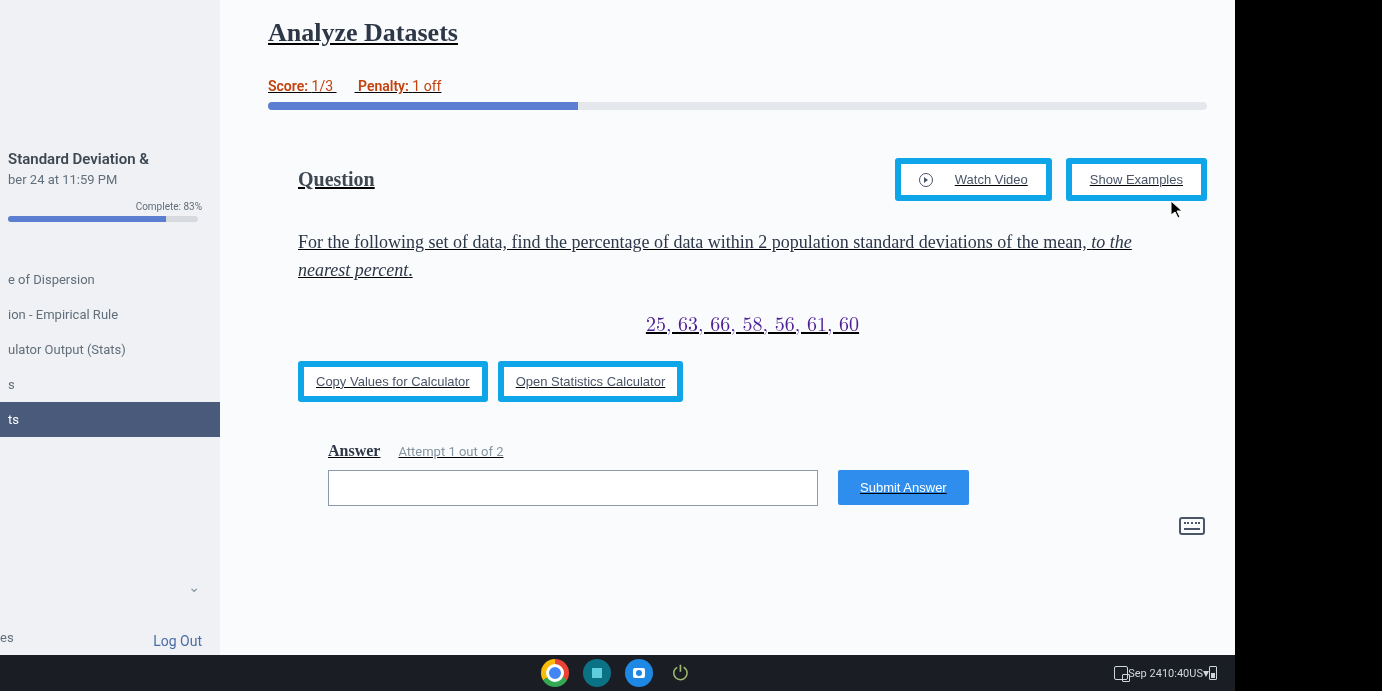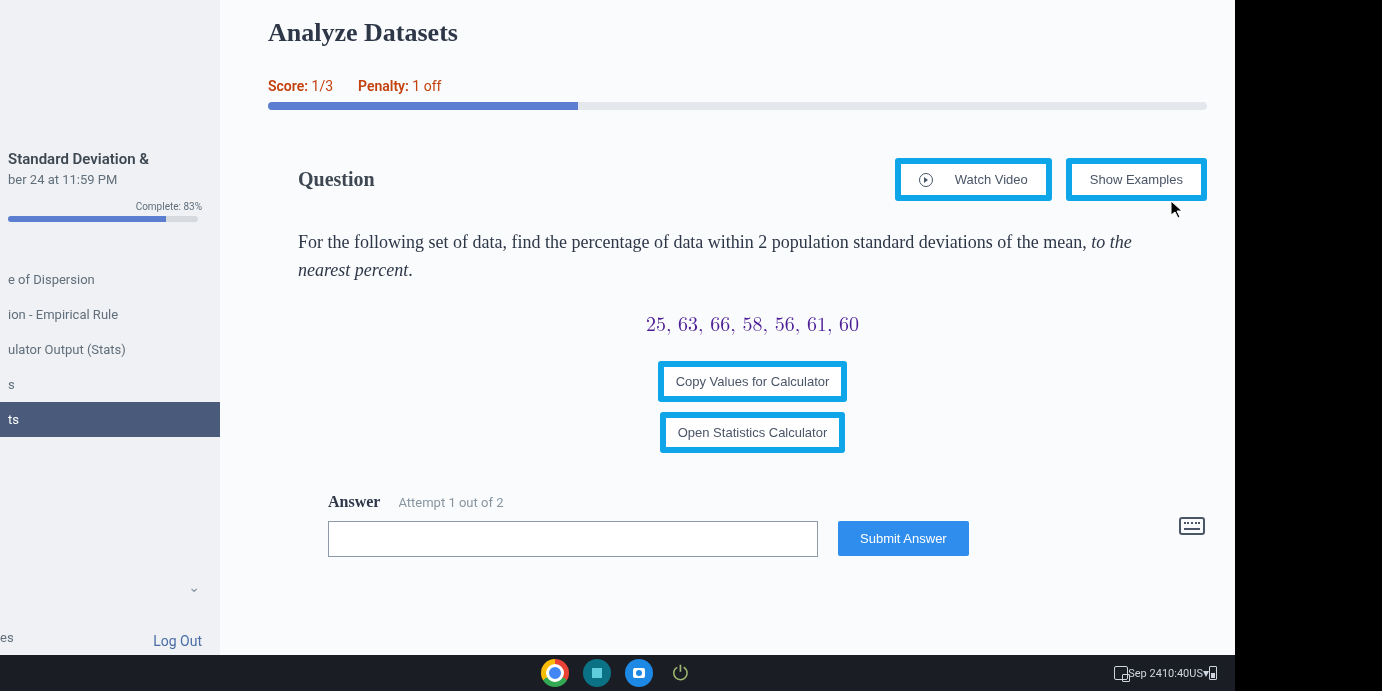--- a/index.html
+++ b/index.html
@@ -61,6 +61,7 @@
     background: #fafbfc;
     padding: 18px 28px 0 48px;
     position: relative;
+    text-decoration: underline;
   }
   .page-title {
     font-family: Georgia, "Times New Roman", serif;

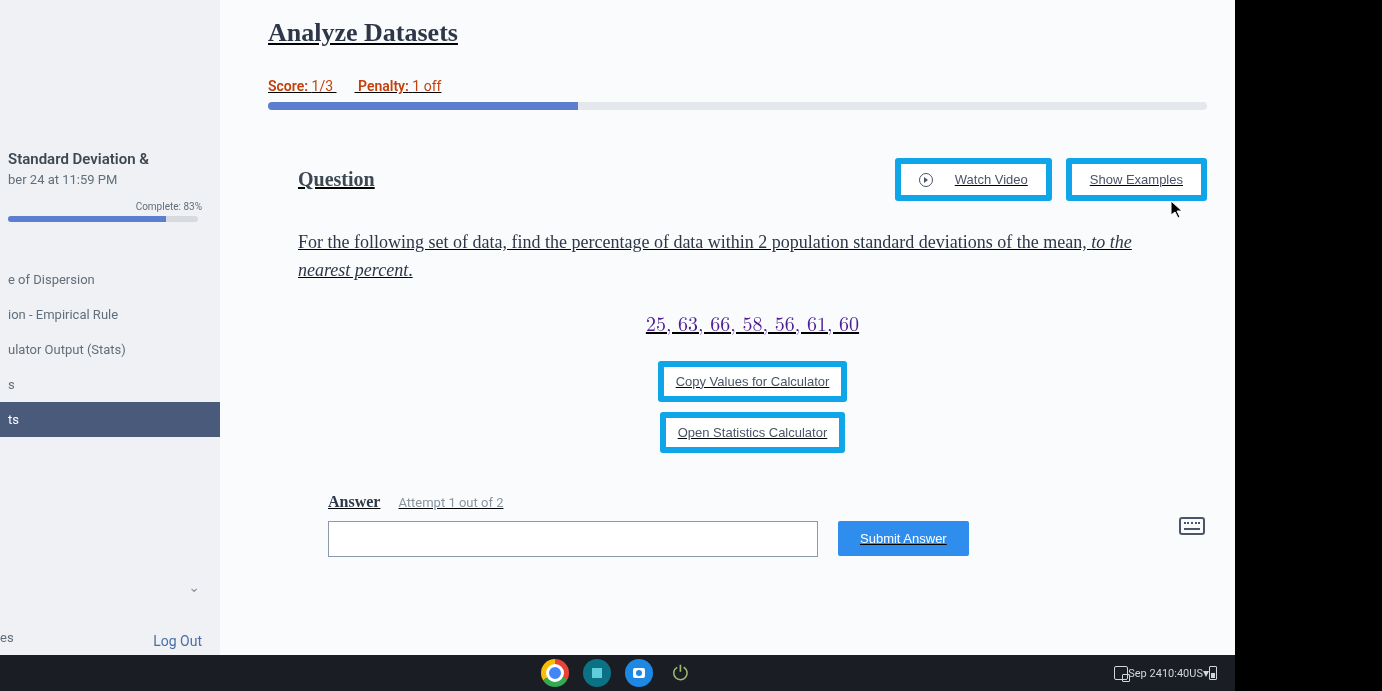--- a/index.html
+++ b/index.html
@@ -149,7 +149,6 @@
   }
   .calc-buttons {
     display: flex;
-    flex-direction: column;
     align-items: center;
     gap: 10px;
     margin-bottom: 40px;

